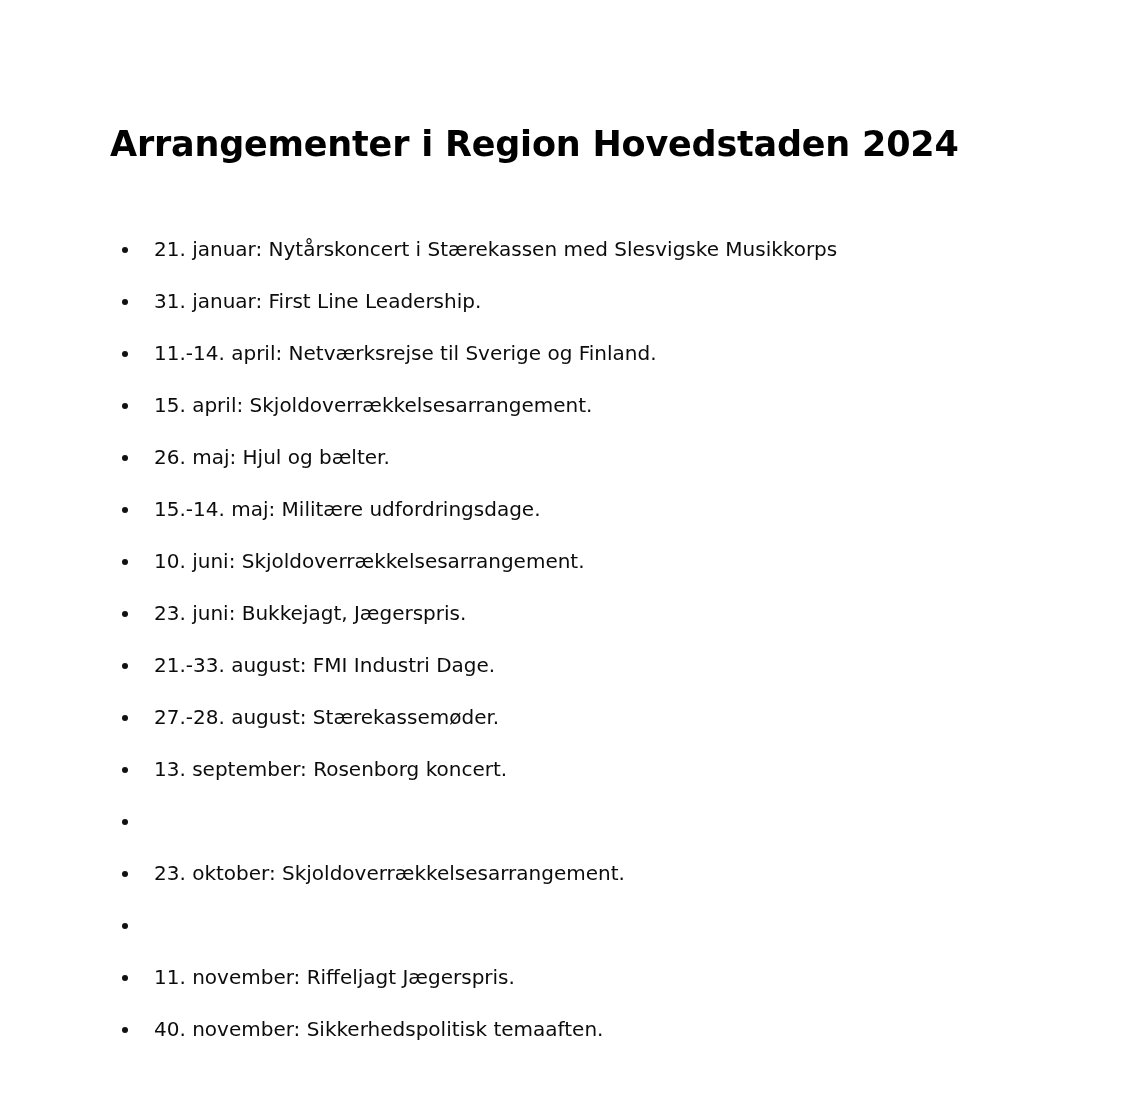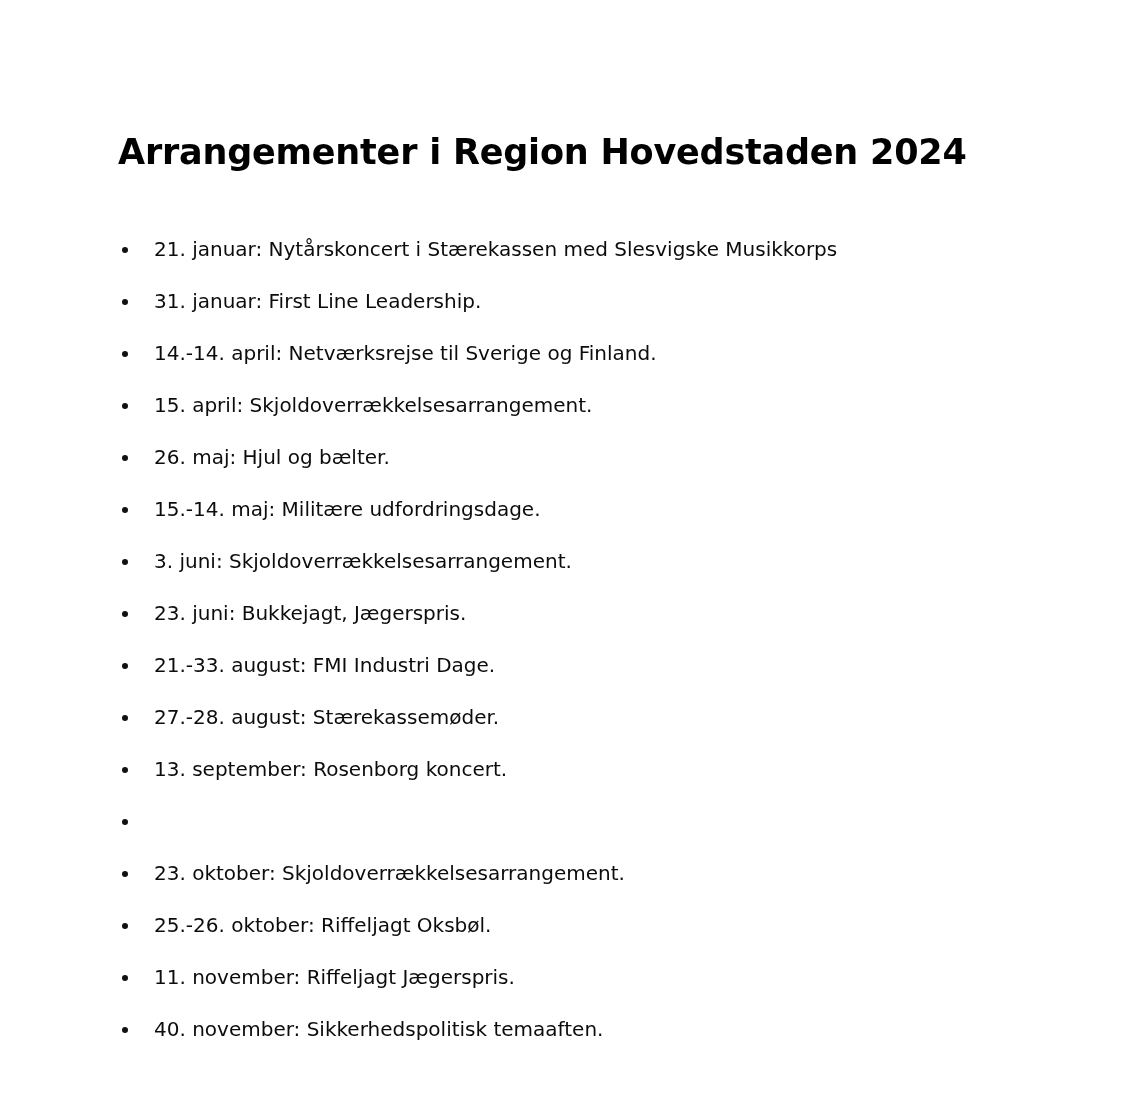--- a/index.html
+++ b/index.html
@@ -28,7 +28,7 @@
     position: absolute;
     left: 106px;
     top: 118px;
-    margin: 12px;
+    margin: 4px;
     font-size: 35px;
     font-weight: bold;
     line-height: 44px;

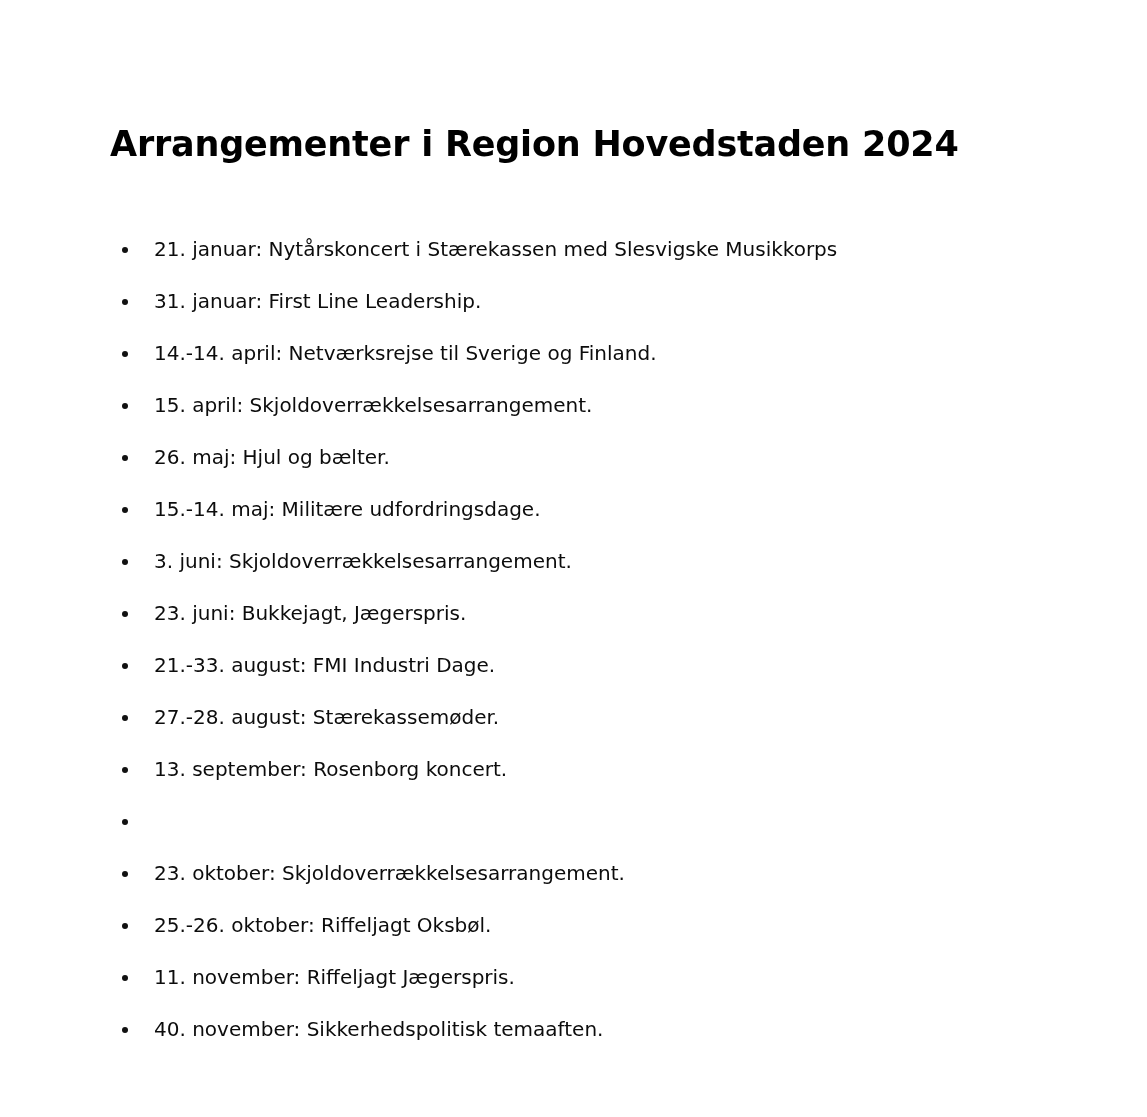--- a/index.html
+++ b/index.html
@@ -95,7 +95,7 @@
     </li>
     <li class="event-item">
       <span class="event-bullet"></span>
-      <span class="event-text">14.-14. april: Netværksrejse til Sverige og Finland.</span>
+      <span class="event-text">11.-14. april: Netværksrejse til Sverige og Finland.</span>
     </li>
     <li class="event-item">
       <span class="event-bullet"></span>

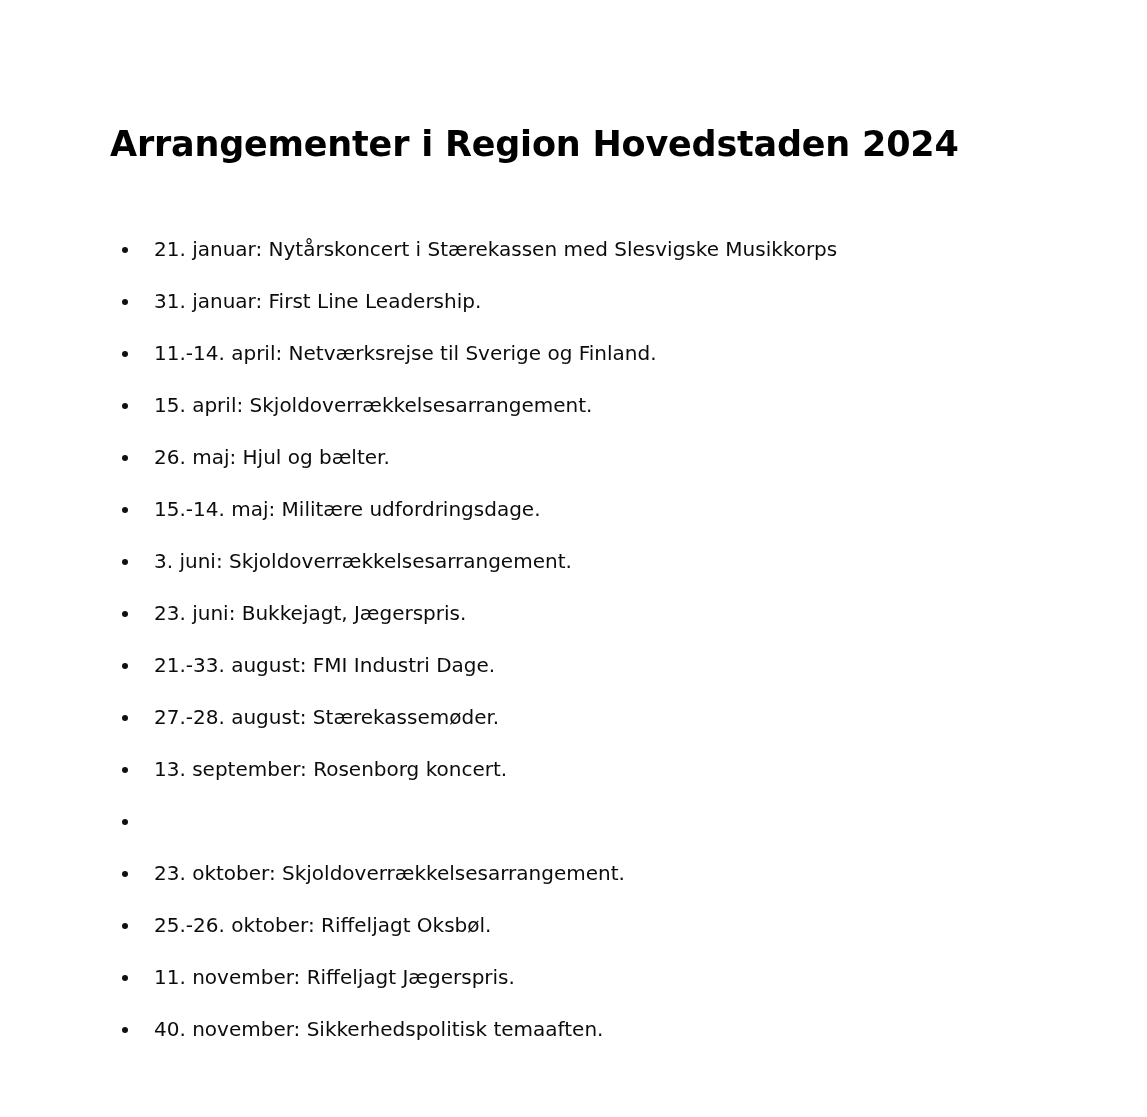--- a/index.html
+++ b/index.html
@@ -111,7 +111,7 @@
     </li>
     <li class="event-item">
       <span class="event-bullet"></span>
-      <span class="event-text">3. juni: Skjoldoverrækkelsesarrangement.</span>
+      <span class="event-text">10. juni: Skjoldoverrækkelsesarrangement.</span>
     </li>
     <li class="event-item">
       <span class="event-bullet"></span>

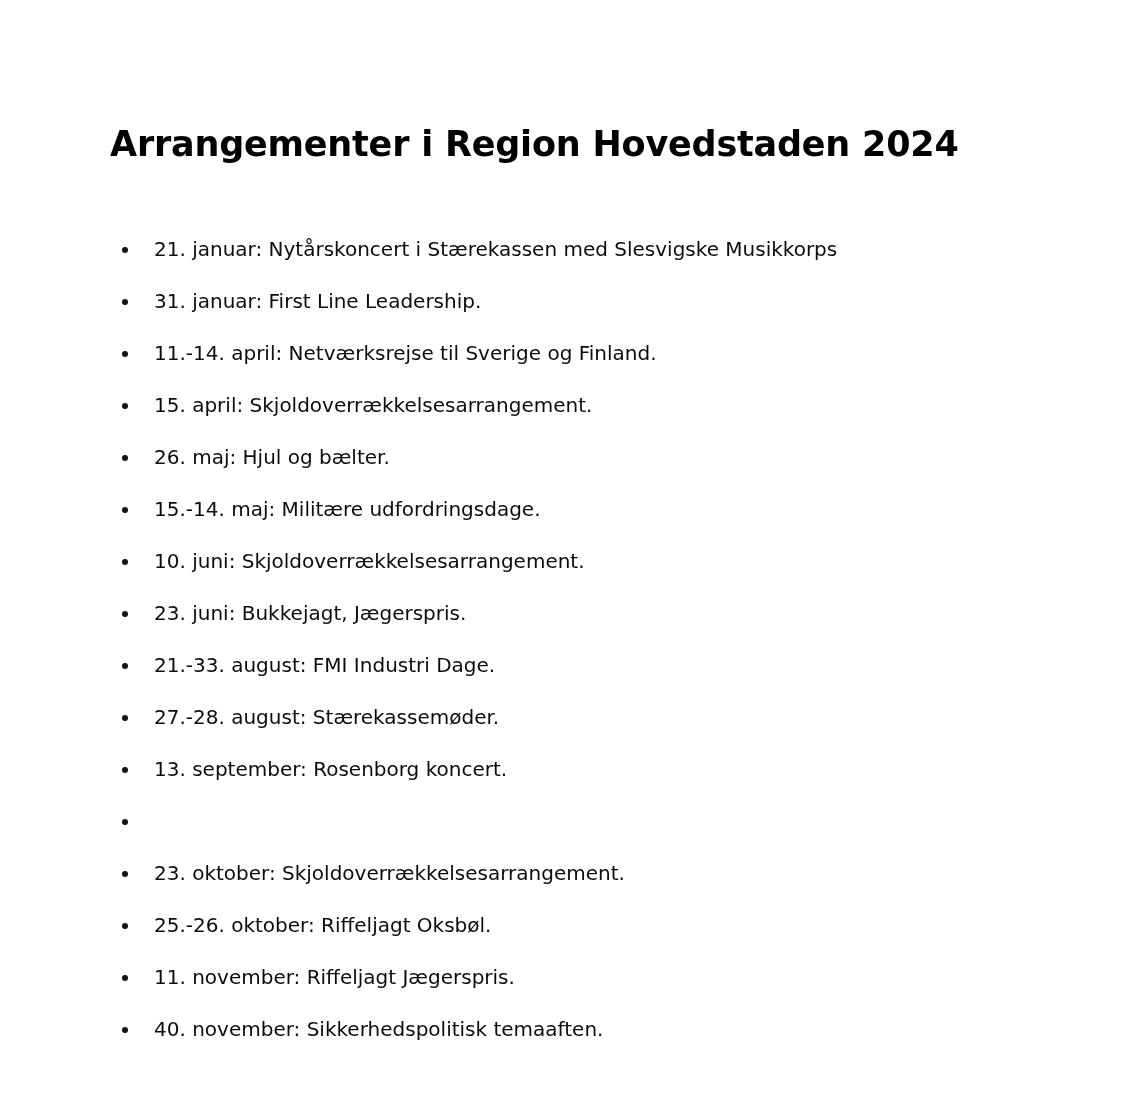--- a/index.html
+++ b/index.html
@@ -138,7 +138,6 @@
     </li>
     <li class="event-item">
       <span class="event-bullet"></span>
-      <span class="event-text">25.-26. oktober: Riffeljagt Oksbøl.</span>
     </li>
     <li class="event-item">
       <span class="event-bullet"></span>

